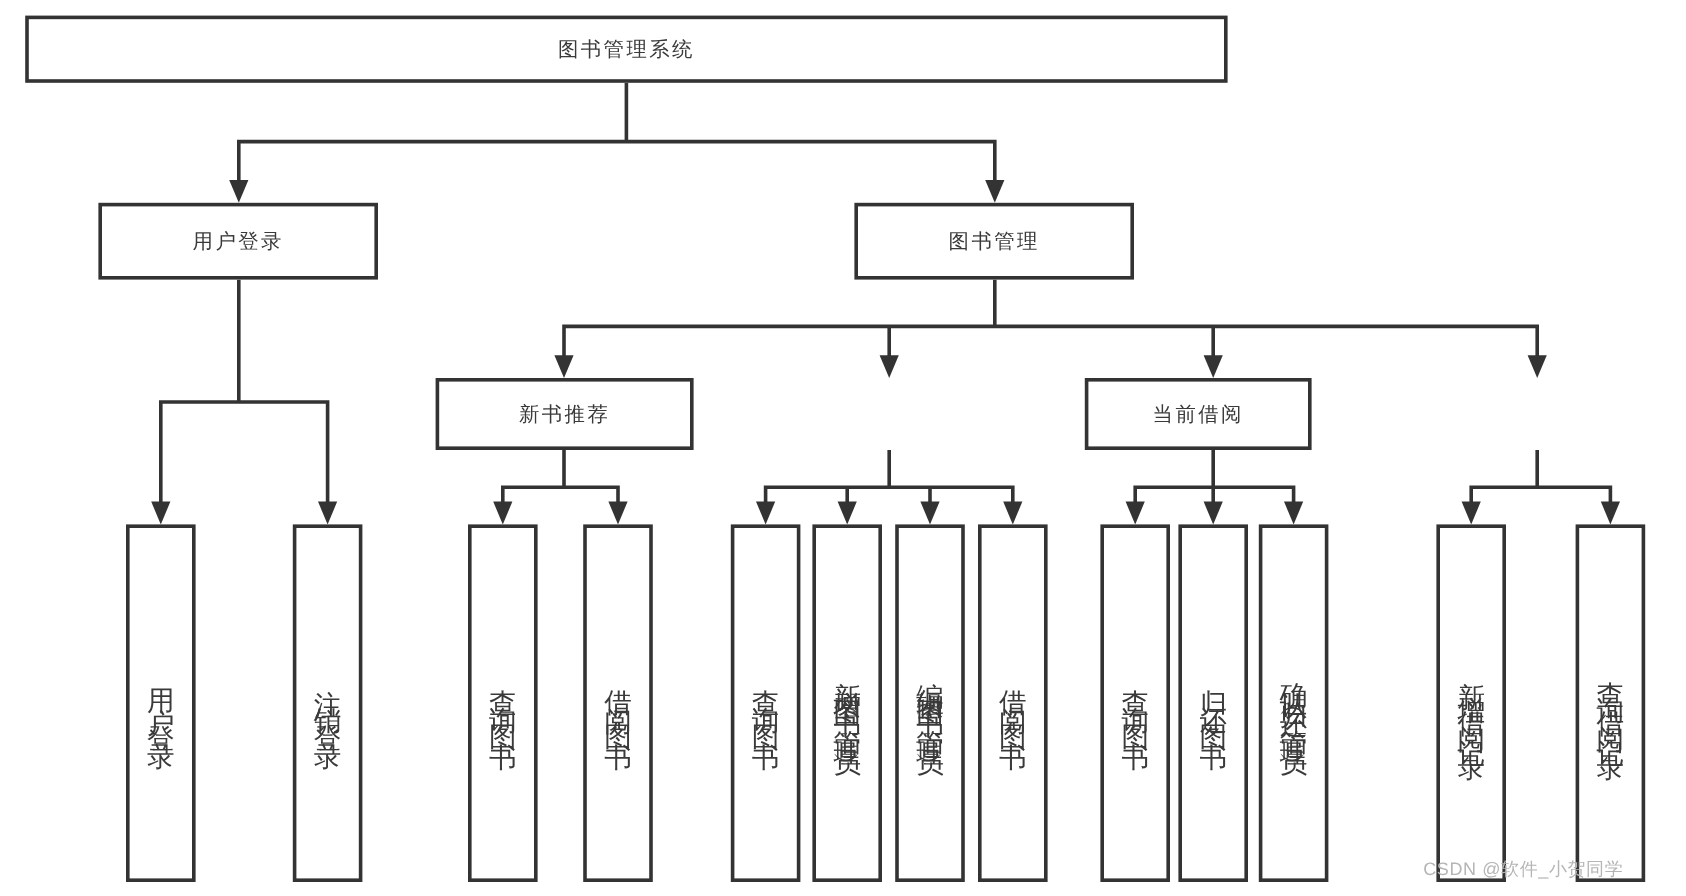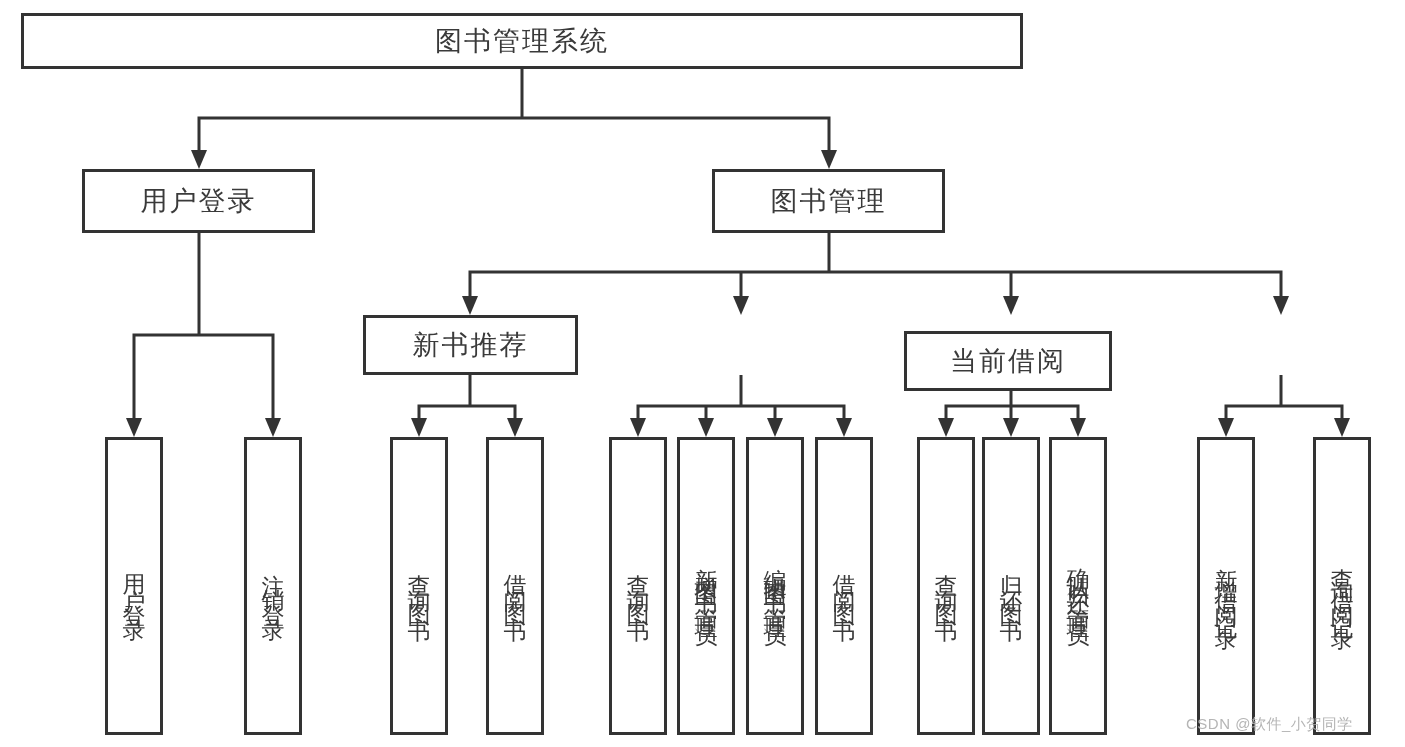--- a/index.html
+++ b/index.html
@@ -28,7 +28,7 @@
     justify-content:center;
   }
   .h span{
-    font-size:27px;
+    font-size:17px;
     letter-spacing:2px;
     white-space:nowrap;
     color:var(--text);

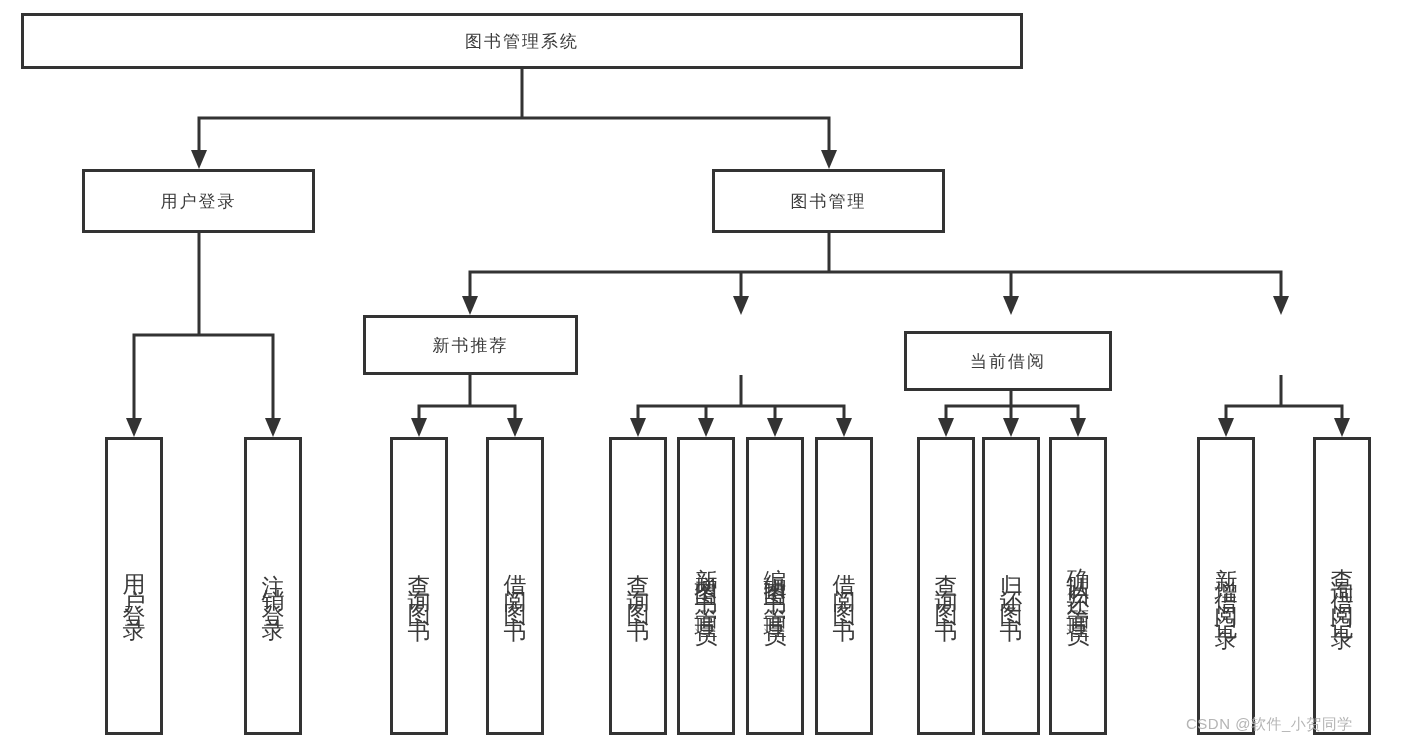--- a/index.html
+++ b/index.html
@@ -113,7 +113,7 @@
   <div class="box h" style="left:363px;top:315px;width:215px;height:60px">
     <span>新书推荐</span>
   </div>
-  <div class="box h" style="left:904px;top:331px;width:208px;height:60px">
+  <div class="box h" style="left:904px;top:315px;width:189px;height:60px">
     <span>当前借阅</span>
   </div>
 

